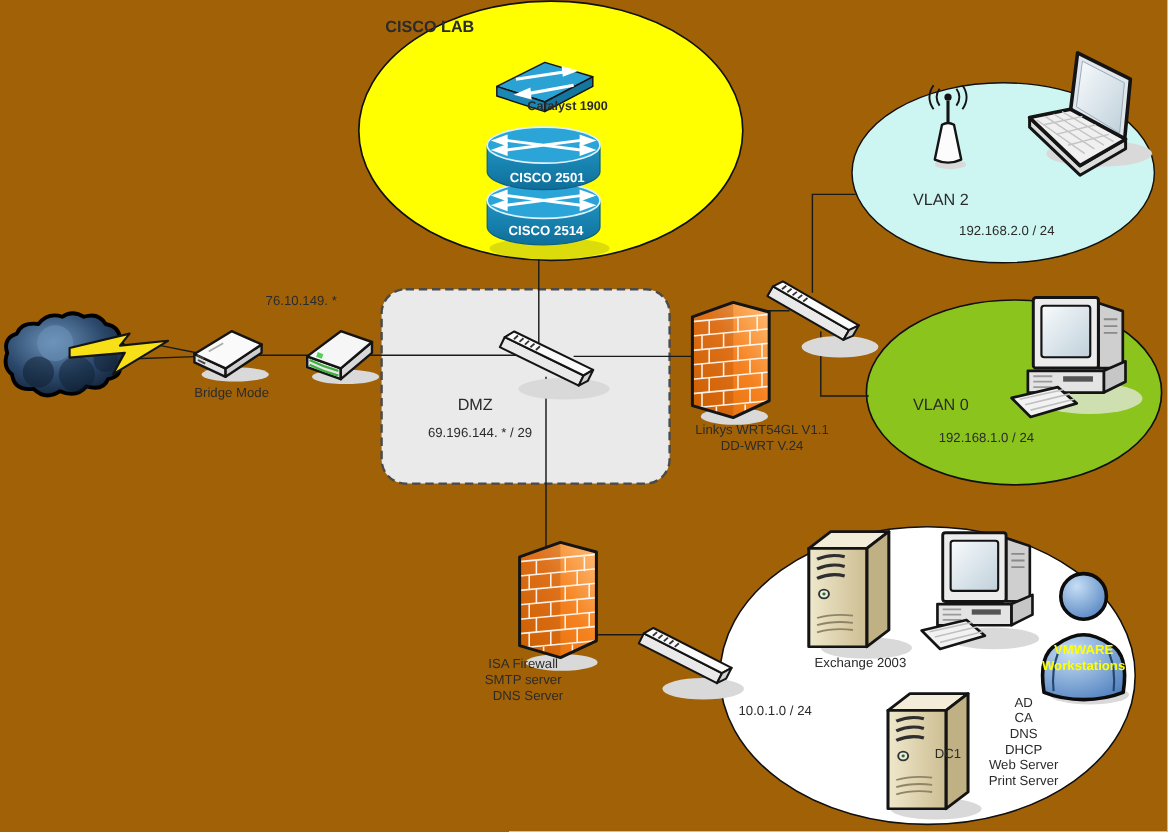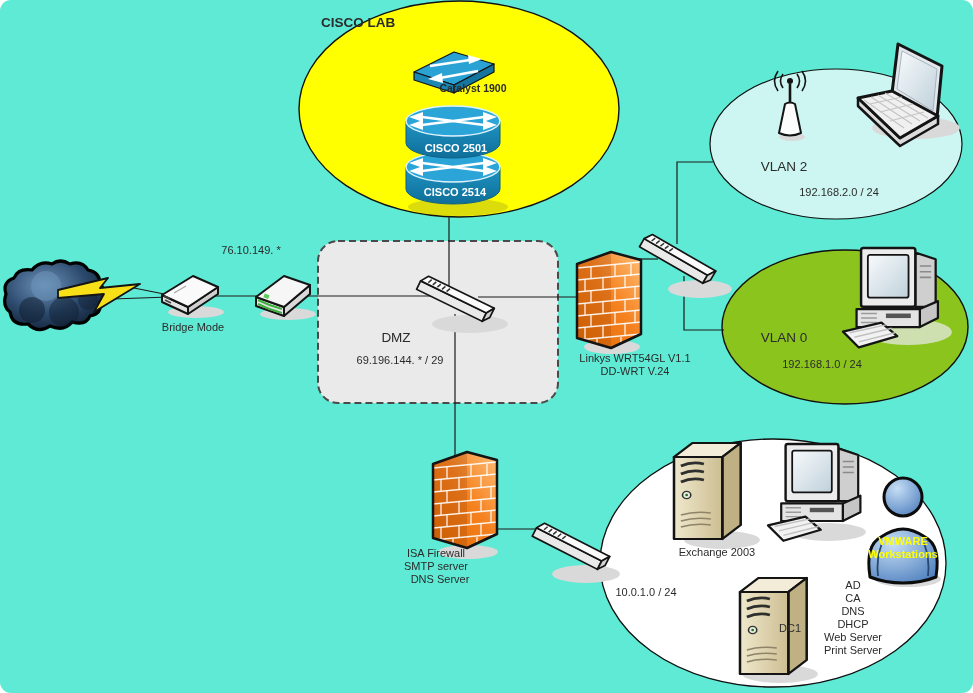--- a/index.html
+++ b/index.html
@@ -3,7 +3,7 @@
 <meta charset="utf-8">
 <style>
   html,body{margin:0;padding:0;background:#ffffff;}
-  .stage{width:973px;height:693px;position:relative;background:#5eead4;overflow:hidden;border-radius:11px;}
+  .stage{width:973px;height:693px;position:relative;background:#a16207;overflow:hidden;}
   svg text{font-family:"Liberation Sans","DejaVu Sans",sans-serif;fill:#2b2b2b;}
   .t11{font-size:11px;}
   .t13{font-size:13.5px;}

